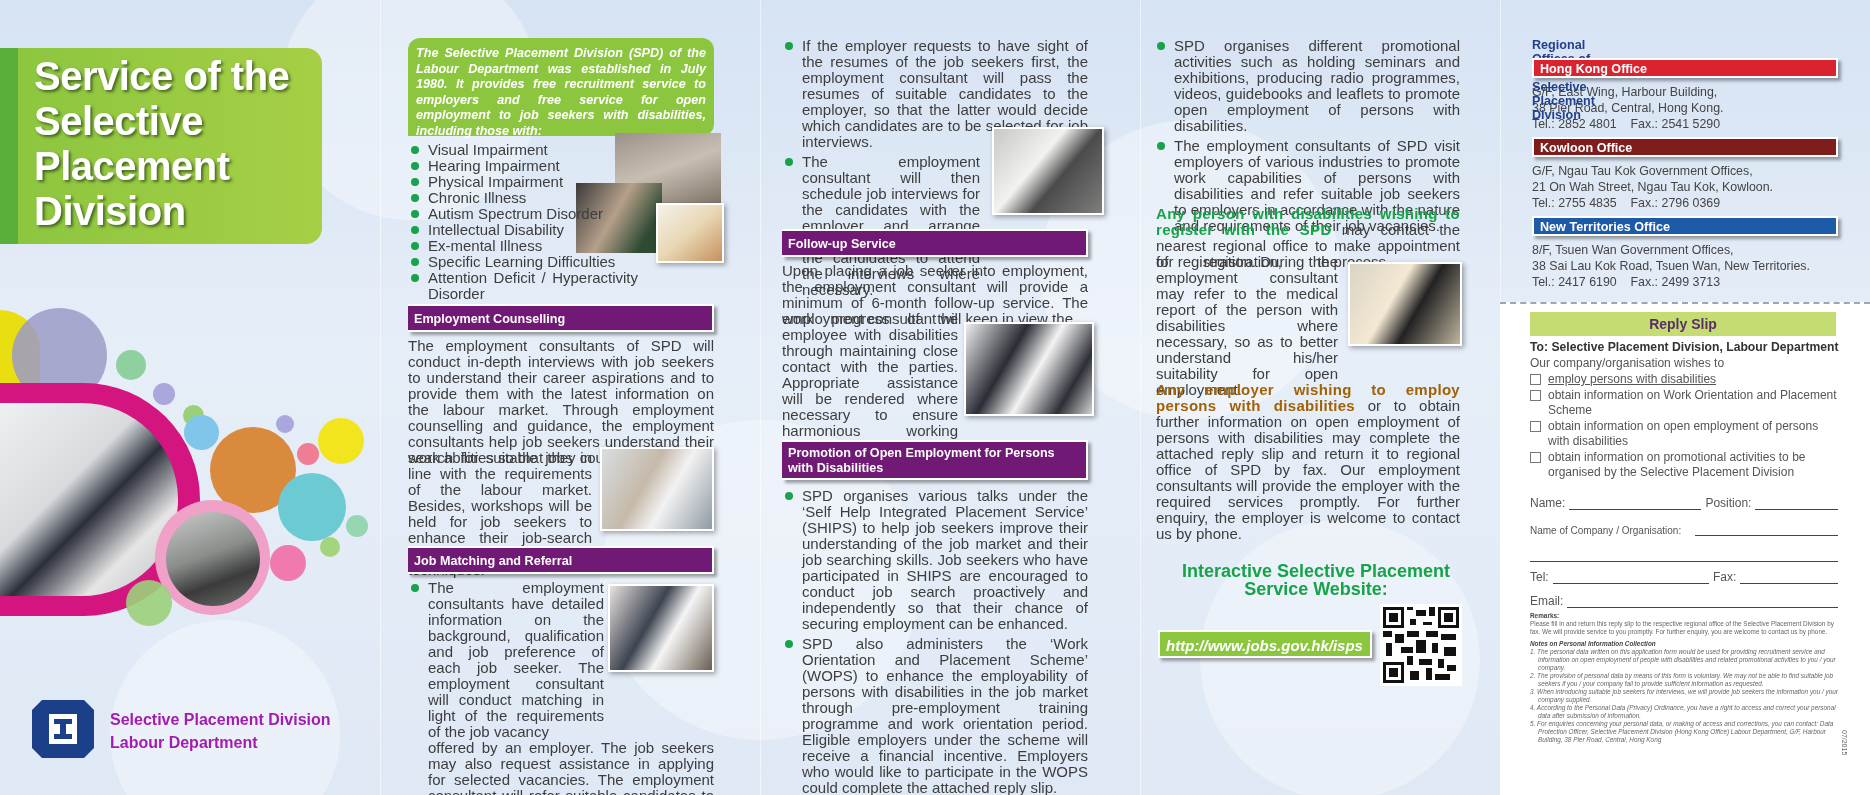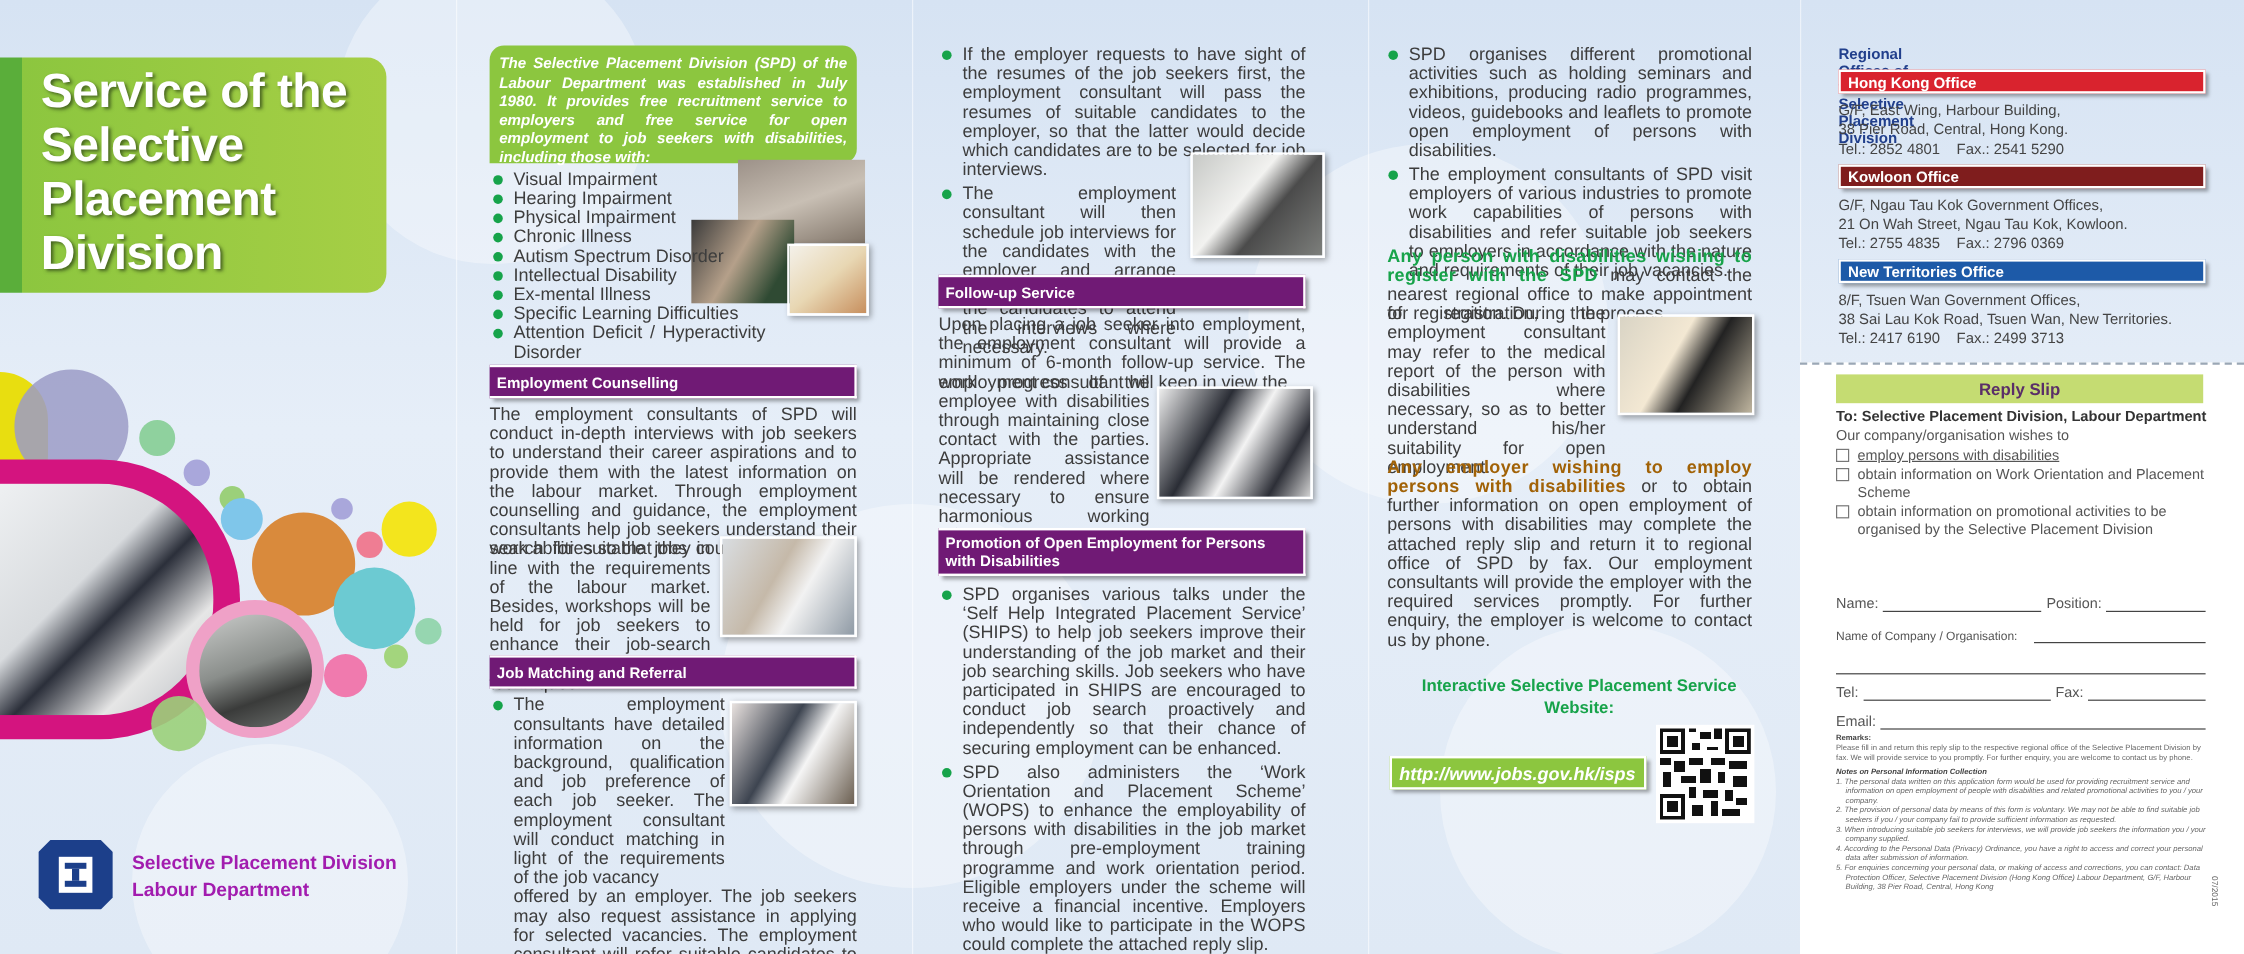--- a/index.html
+++ b/index.html
@@ -297,6 +297,7 @@
     <div class="slip-opts">
       <label class="slip-opt" style="display:block;text-decoration:underline;"><span class="cb"></span><span>employ persons with disabilities</span></label>
       <label class="slip-opt" style="display:block;"><span class="cb"></span><span>obtain information on Work Orientation and Placement Scheme</span></label>
+      <label class="slip-opt" style="display:block;"><span class="cb"></span><span>obtain information on open employment of persons with disabilities</span></label>
       <label class="slip-opt" style="display:block;"><span class="cb"></span><span>obtain information on promotional activities to be organised by the Selective Placement Division</span></label>
     </div>
 

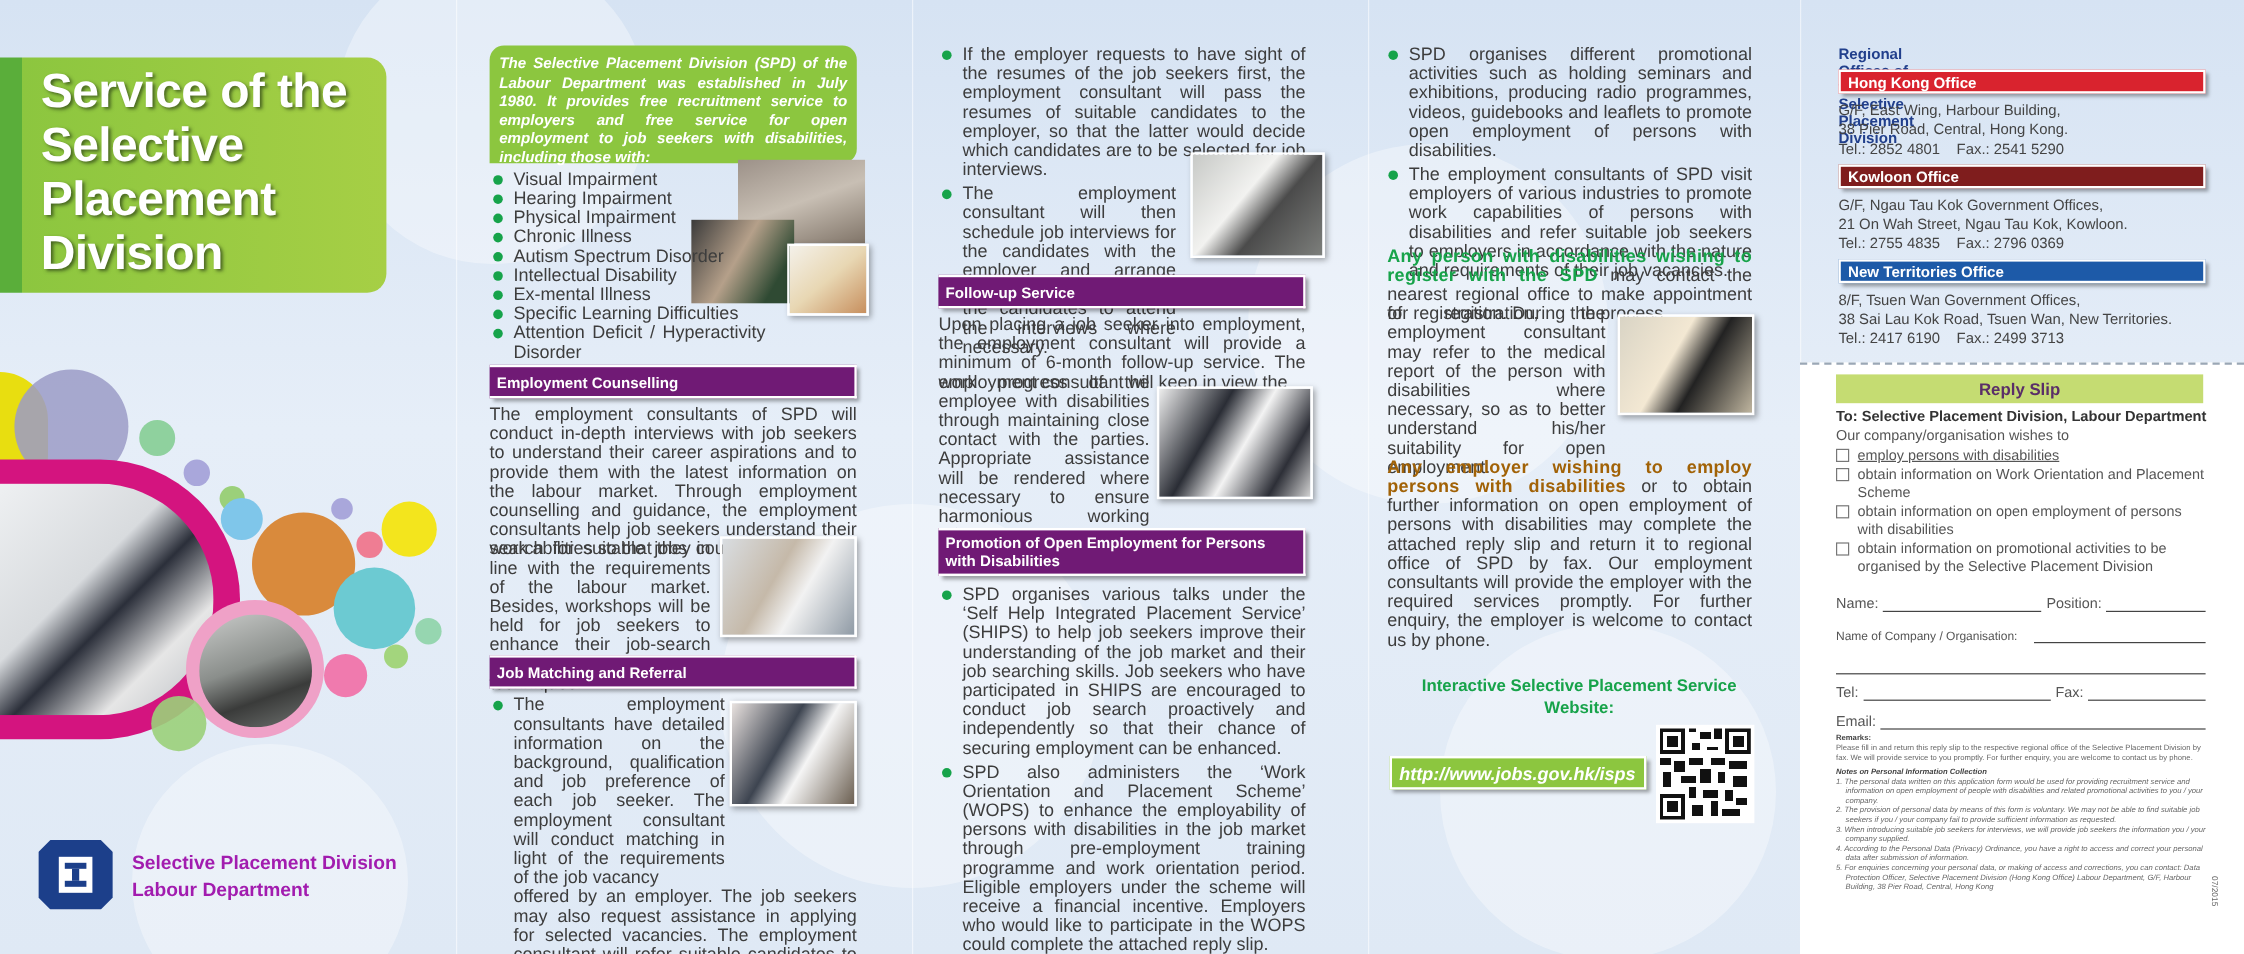--- a/index.html
+++ b/index.html
@@ -50,7 +50,7 @@
   .img-frame { position: absolute; border: 2px solid #fff; box-shadow: 2px 2px 5px rgba(0,0,0,0.35); overflow: hidden; }
   .green-bold { color: #17a34a; font-weight: bold; letter-spacing: 0.3px; }
   .red-bold { color: #a16207; font-weight: bold; letter-spacing: 0.3px; }
-  .web-title { position: absolute; left: 1172px; top: 562px; width: 288px; text-align: center; color: #17a34a; font-weight: bold; font-size: 14px; line-height: 18px; }
+  .web-title { position: absolute; left: 1172px; top: 562px; width: 288px; text-align: center; color: #17a34a; font-weight: bold; font-size: 18px; line-height: 18px; }
   .url-badge {
     position: absolute; left: 1158px; top: 630px; width: 214px; height: 28px; background: #8cc63f;
     color: #fff; font-weight: bold; font-style: italic; font-size: 15px; padding: 5px 6px;

